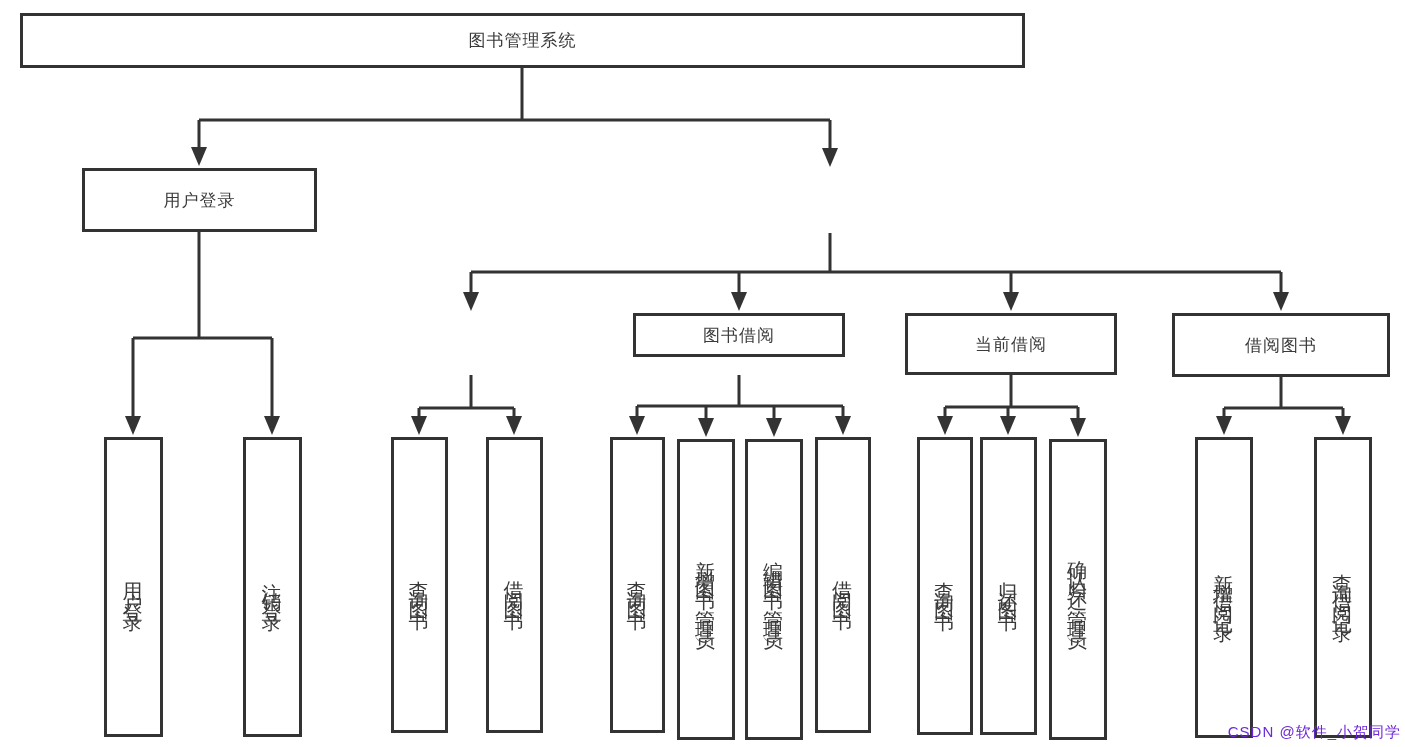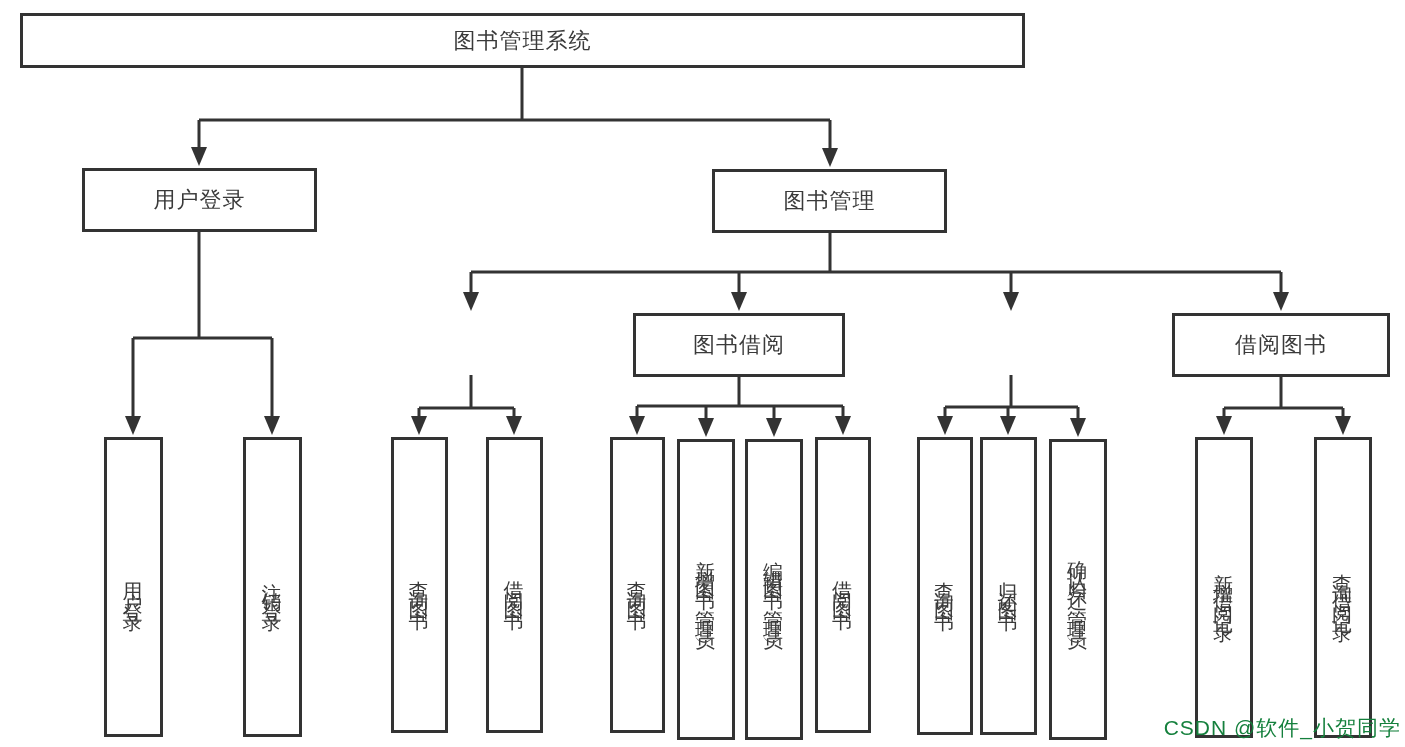--- a/index.html
+++ b/index.html
@@ -32,7 +32,7 @@
     color: #3a3a3a;
   }
   .hnode span {
-    font-size: 22px;
+    font-size: 17px;
     letter-spacing: 1px;
     white-space: nowrap;
   }

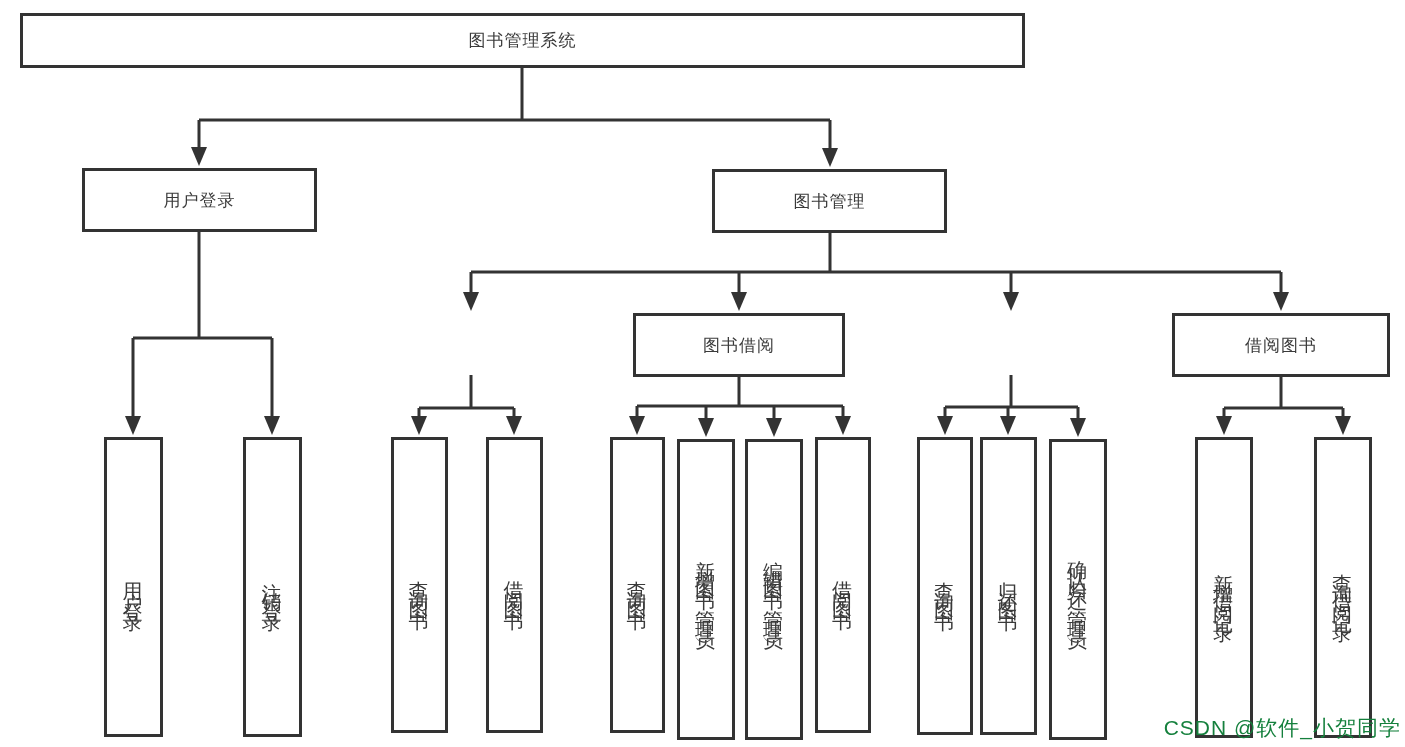--- a/index.html
+++ b/index.html
@@ -105,9 +105,6 @@
   <div class="node hnode" style="left:82px;top:168px;width:235px;height:64px">
     <span>用户登录</span>
   </div>
-  <div class="node hnode" style="left:712px;top:169px;width:235px;height:64px">
-    <span>图书管理</span>
-  </div>
 
   <div class="node hnode" style="left:633px;top:313px;width:212px;height:64px">
     <span>图书借阅</span>

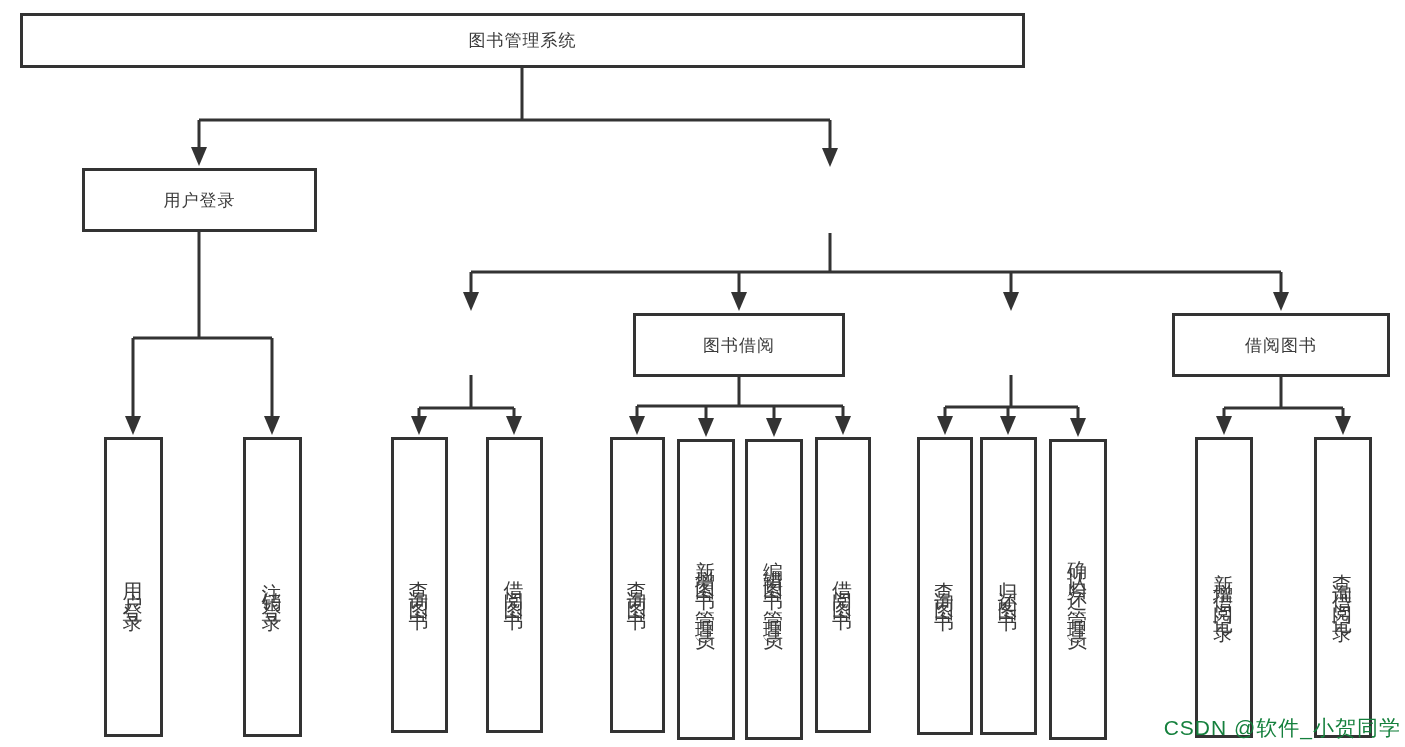--- a/index.html
+++ b/index.html
@@ -106,7 +106,7 @@
     <span>用户登录</span>
   </div>
 
-  <div class="node hnode" style="left:633px;top:313px;width:212px;height:64px">
+  <div class="node hnode" style="left:633px;top:313px;width:212px;height:44px">
     <span>图书借阅</span>
   </div>
   <div class="node hnode" style="left:1172px;top:313px;width:218px;height:64px">

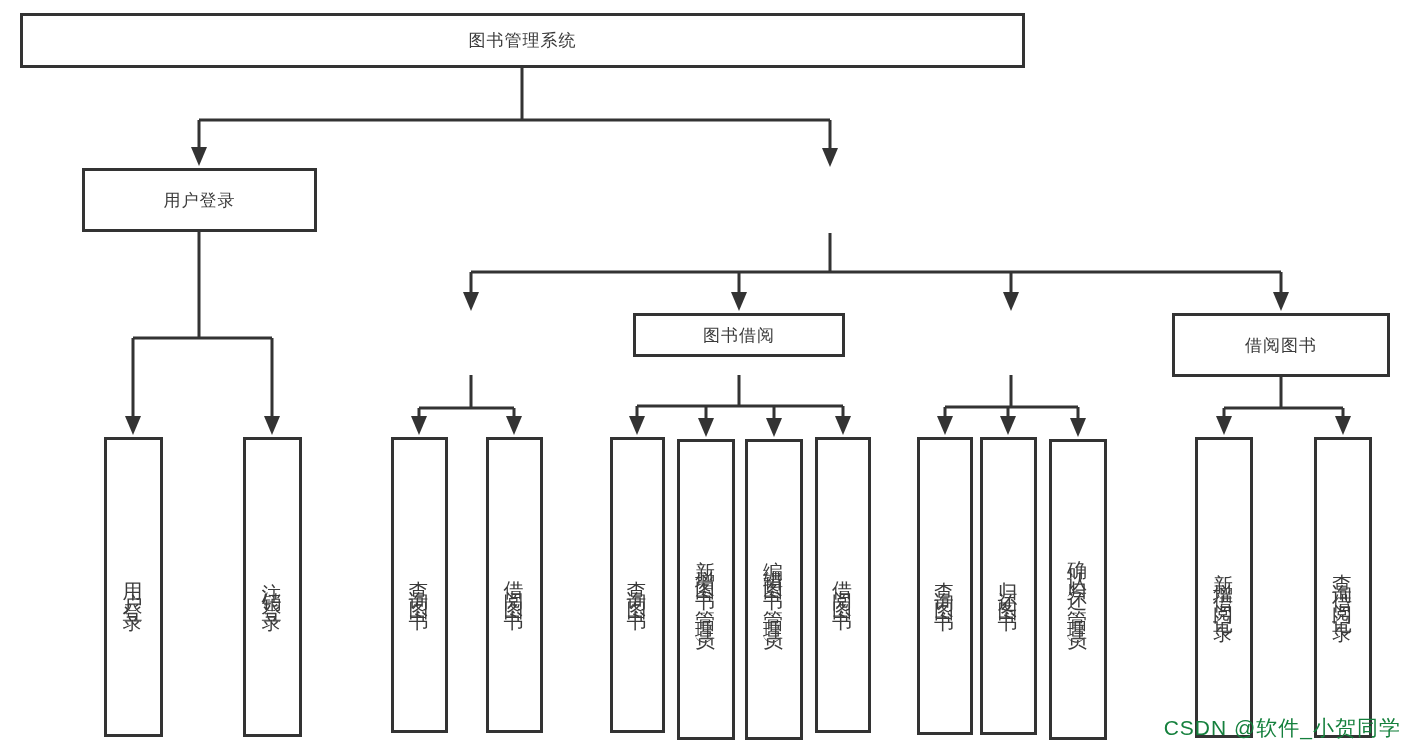--- a/index.html
+++ b/index.html
@@ -109,6 +109,9 @@
   <div class="node hnode" style="left:633px;top:313px;width:212px;height:44px">
     <span>图书借阅</span>
   </div>
+  <div class="node hnode" style="left:905px;top:313px;width:212px;height:62px">
+    <span>当前借阅</span>
+  </div>
   <div class="node hnode" style="left:1172px;top:313px;width:218px;height:64px">
     <span>借阅图书</span>
   </div>

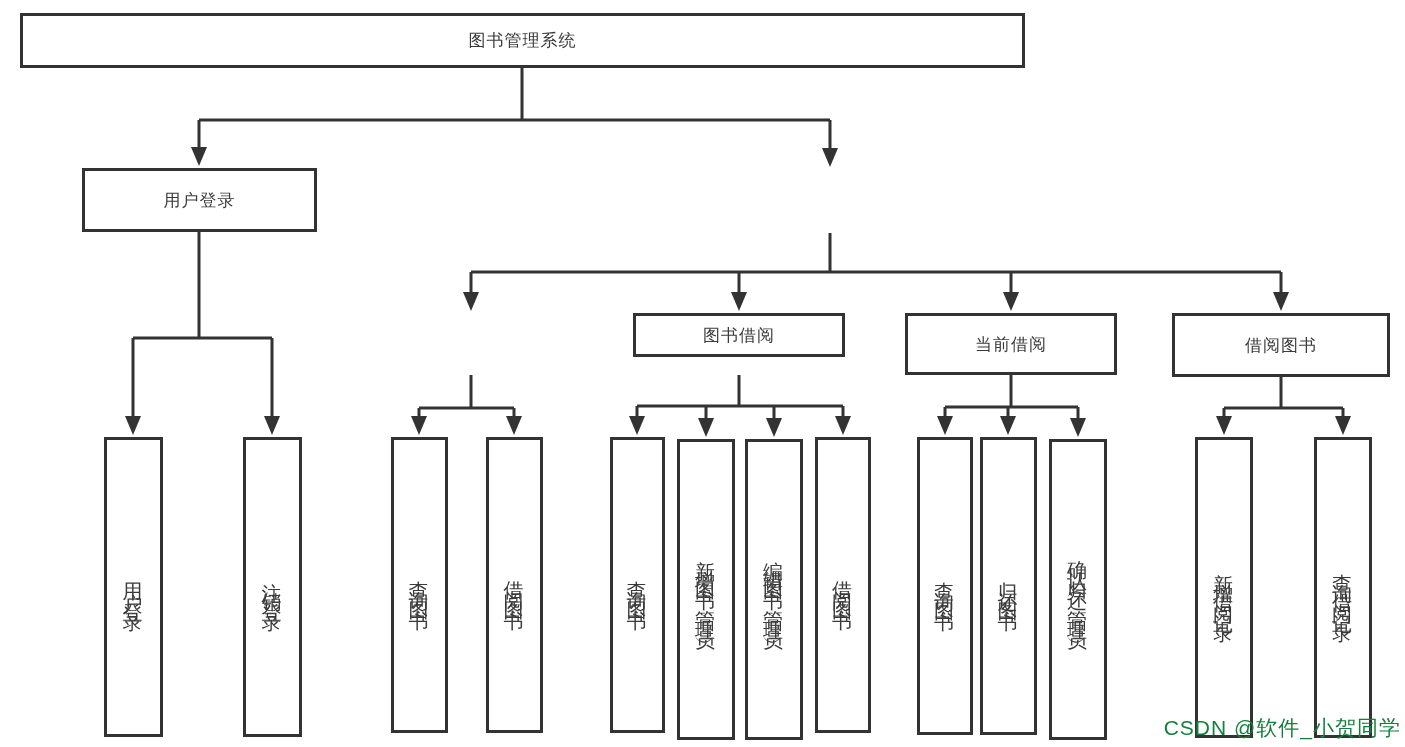--- a/index.html
+++ b/index.html
@@ -46,8 +46,8 @@
     position: absolute;
     right: 4px;
     bottom: 5px;
-    font-size: 21px;
-    color: #15803d;
+    font-size: 15px;
+    color: #6d28d9;
     letter-spacing: 1px;
     z-index: 5;
     white-space: nowrap;

